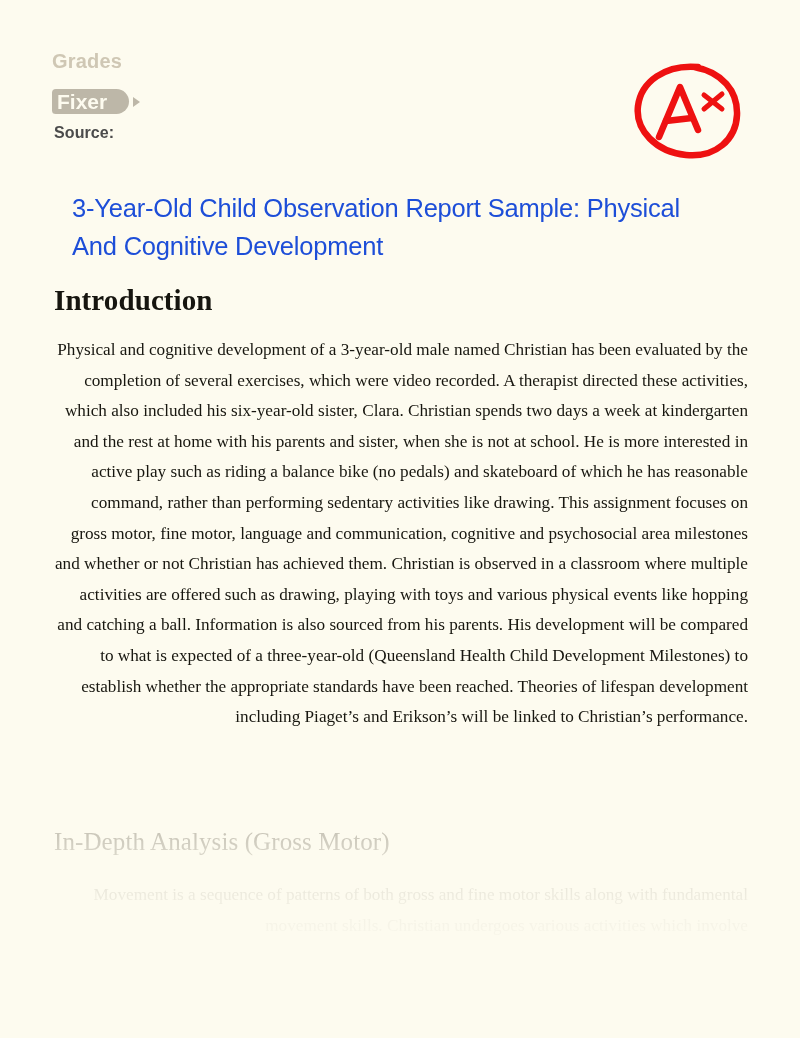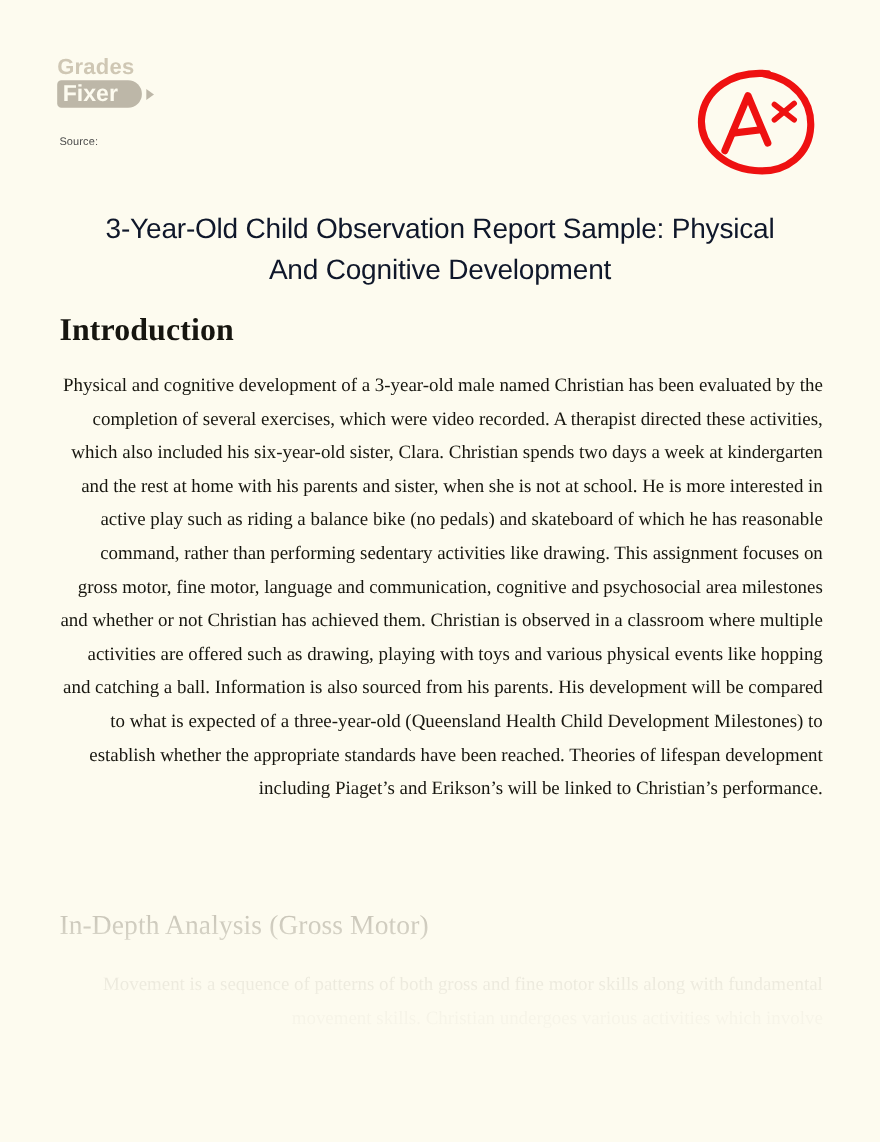--- a/index.html
+++ b/index.html
@@ -51,7 +51,7 @@
     display: block;
     position: relative;
     height: 26px;
-    margin-top: 1px;
+    margin-top: 17px;
   }
   .brand-badge {
     display: inline-block;

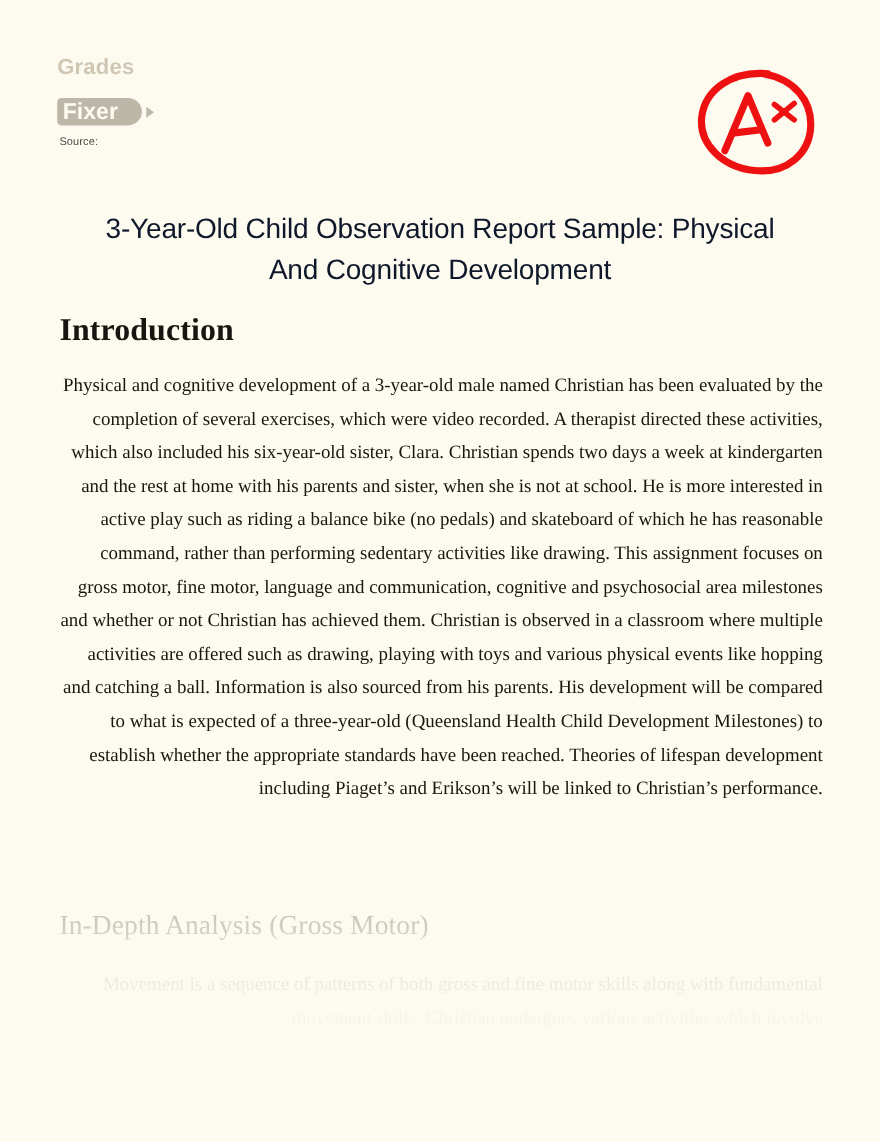--- a/index.html
+++ b/index.html
@@ -82,9 +82,10 @@
     left: 54px;
     top: 124px;
     font-family: "Liberation Sans", sans-serif;
-    font-size: 10px;
+    font-size: 16px;
     color: #4b4b4b;
     letter-spacing: 0.1px;
+    font-weight: bold;
   }
 
   .grade-badge {

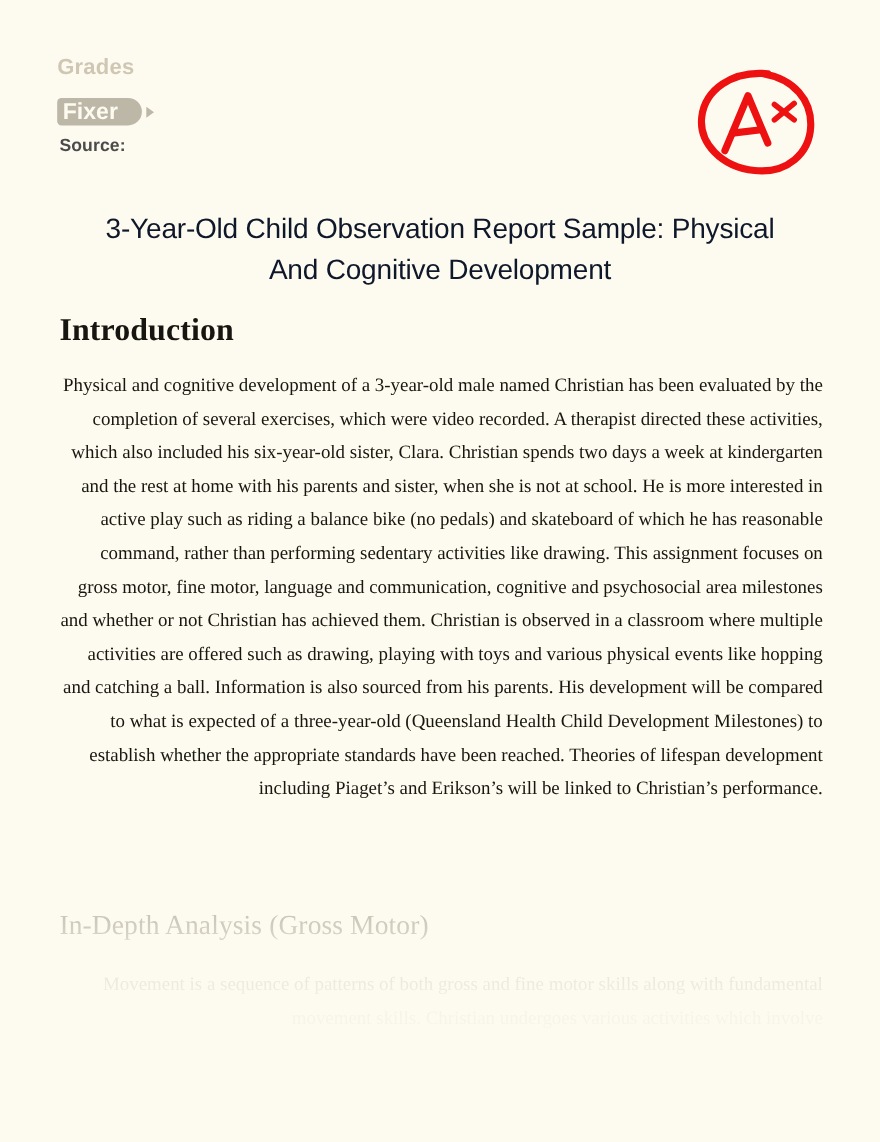--- a/index.html
+++ b/index.html
@@ -108,12 +108,11 @@
   .doc-title {
     margin: 0;
     padding: 14px 72px 0 72px;
-    text-align: center;
     font-family: "Liberation Sans", sans-serif;
     font-weight: 500;
     font-size: 25.5px;
     line-height: 38px;
-    color: #0f172a;
+    color: #1d4ed8;
     letter-spacing: -0.2px;
   }
 

